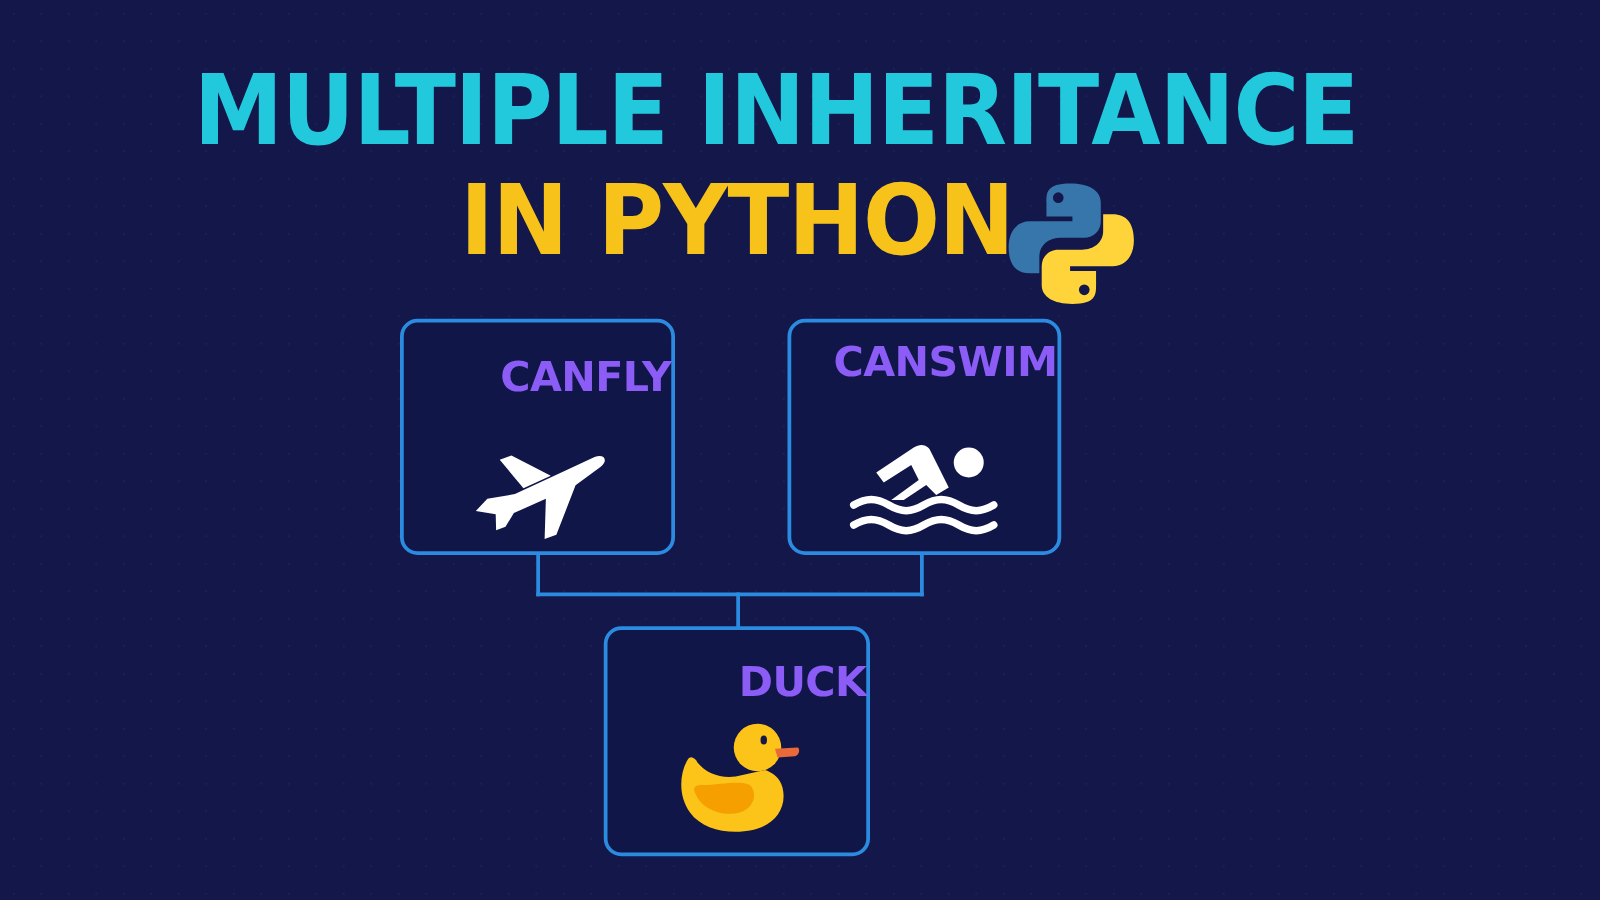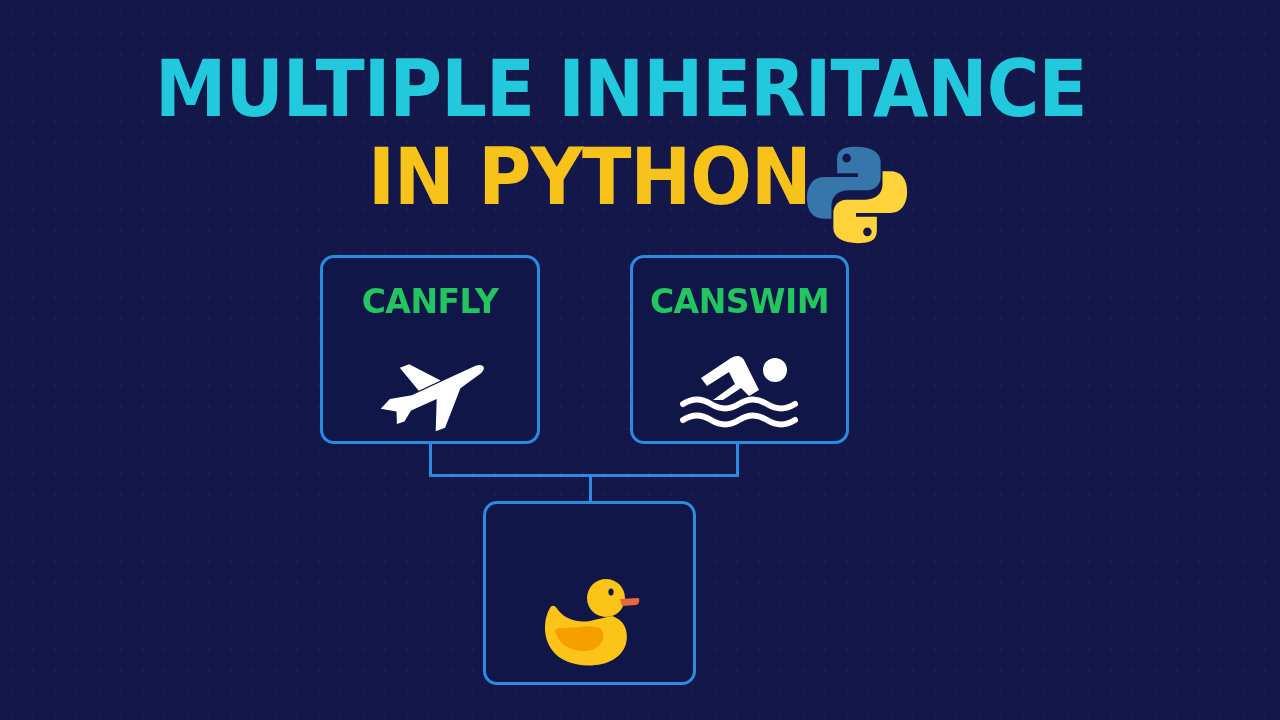--- a/index.html
+++ b/index.html
@@ -69,8 +69,8 @@
     .class-label {
       position: absolute;
       left: 0; right: 0;
-      text-align: center;
-      color: #22c55e;
+      text-align: right;
+      color: #8b5cf6;
       font-family: "DejaVu Sans", sans-serif;
       font-weight: bold;
       font-size: 33px;

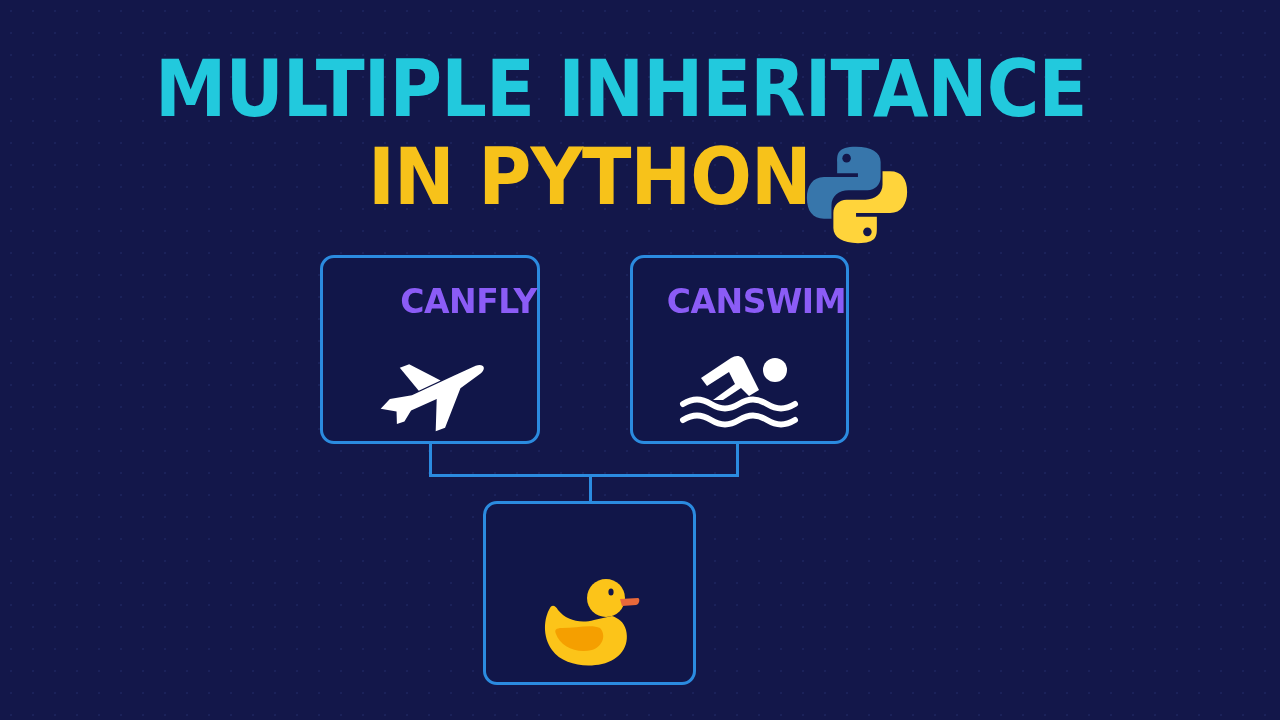--- a/index.html
+++ b/index.html
@@ -120,7 +120,7 @@
   </div>
 
   <div class="class-box box-canswim">
-    <div class="class-label" style="top:24px;">CANSWIM</div>
+    <div class="class-label" style="top:12px;">CANSWIM</div>
     <svg class="class-icon" style="left:46px; top:90px; width:122px; height:80px;" viewBox="0 0 122 80">
       <circle cx="96" cy="22" r="12" fill="#ffffff"></circle>
       <path d="M22 30 L52 10 C58 6 64 8 66 14 L80 42 L70 48 L62 40 L44 52 L34 52 L56 36 L50 24 L28 38 Z" fill="#ffffff"></path>

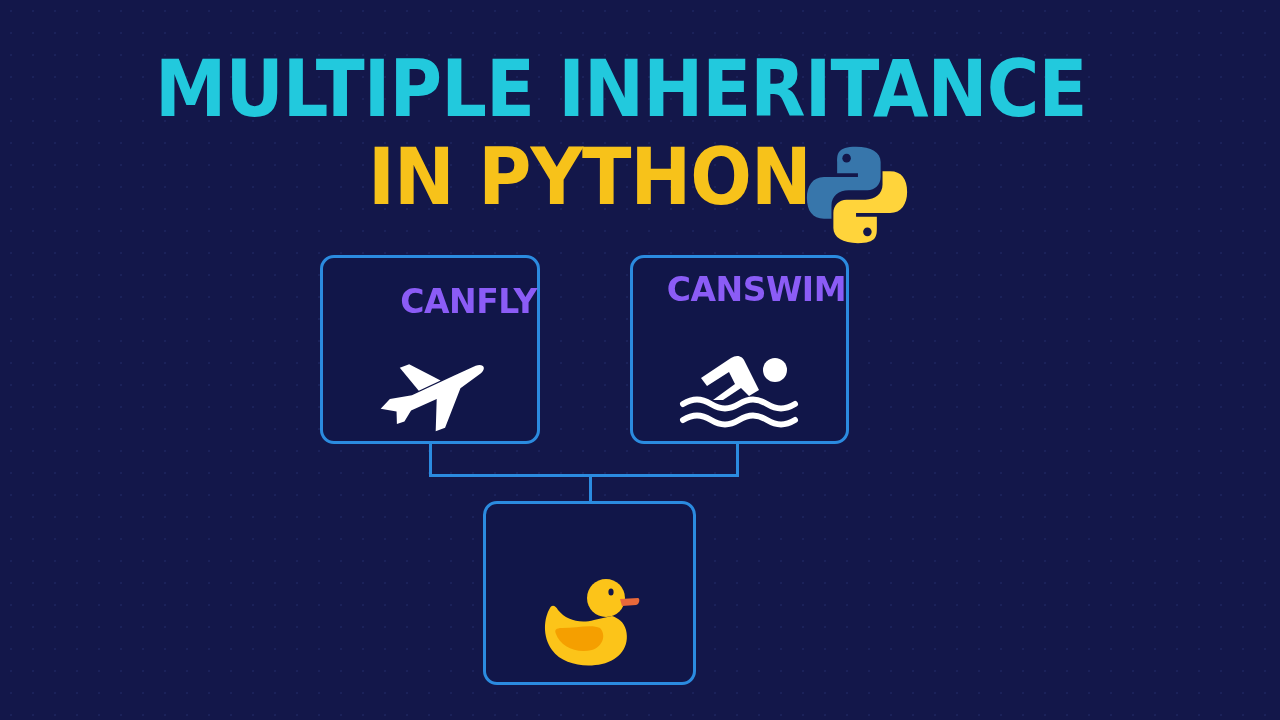--- a/index.html
+++ b/index.html
@@ -130,6 +130,7 @@
   </div>
 
   <div class="class-box box-duck">
+    <div class="class-label" style="top:22px;">DUCK</div>
     <svg class="class-icon" style="left:54px; top:70px; width:104px; height:96px;" viewBox="0 0 104 96">
 
       <path d="M10 34 C4 44 2 62 12 76 C22 90 44 94 62 90 C80 86 90 72 86 56 C84 48 78 44 72 42 L54 46 C40 50 26 46 18 36 C16 32 12 30 10 34 Z" fill="#fcc419"></path>

